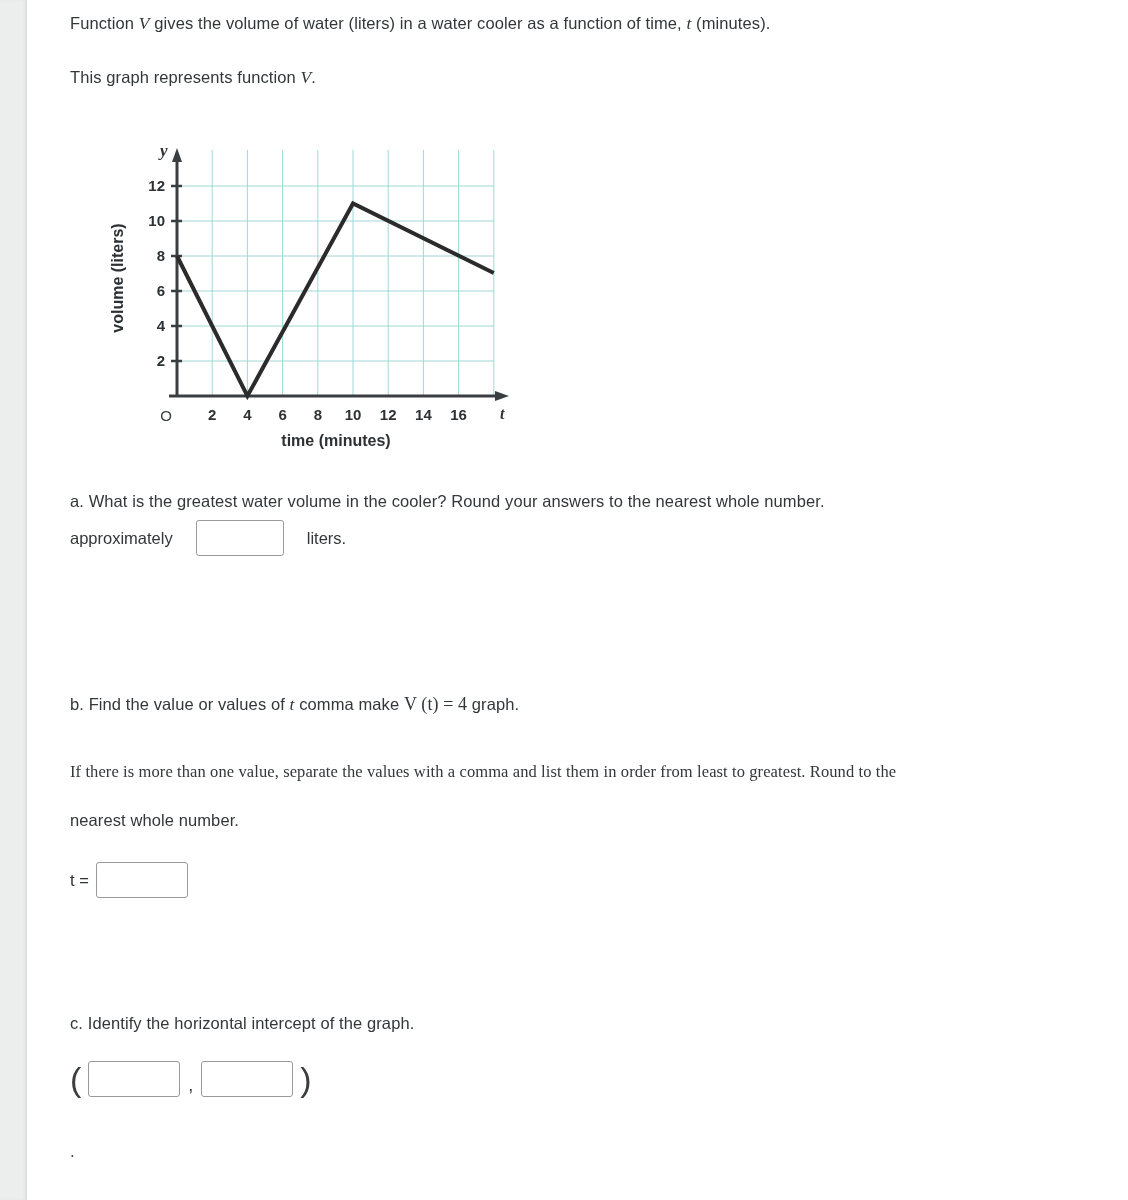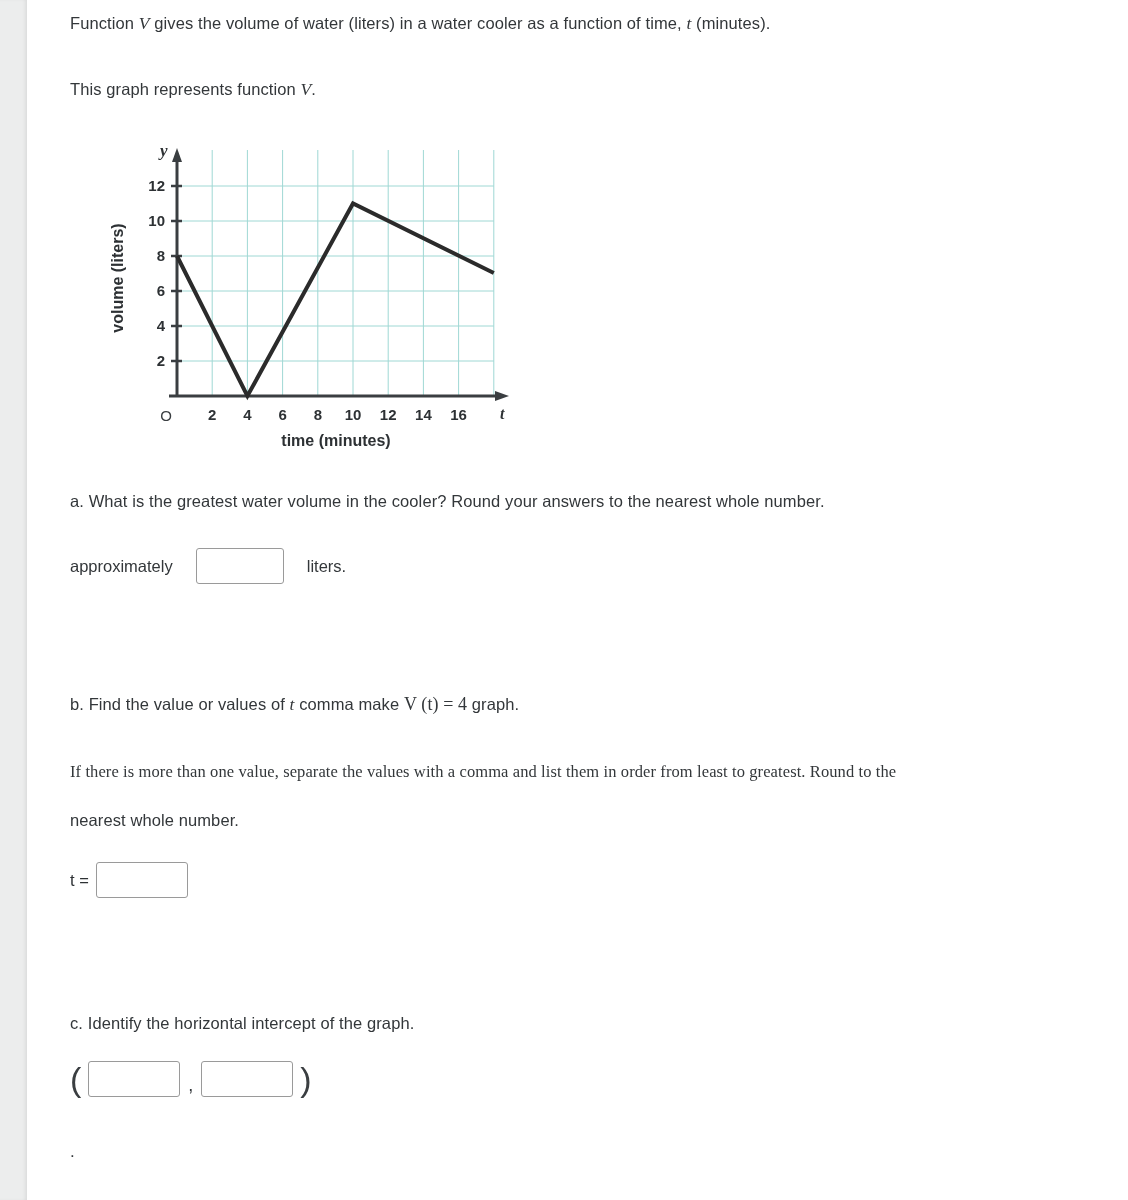--- a/index.html
+++ b/index.html
@@ -52,7 +52,7 @@
 
   
   #line-intro { left: 34px; top: 10px; width: 1020px; }
-  #line-graph-intro { left: 34px; top: 76px; width: 800px; }
+  #line-graph-intro { left: 34px; top: 64px; width: 800px; }
 
   
   #graph-wrap {

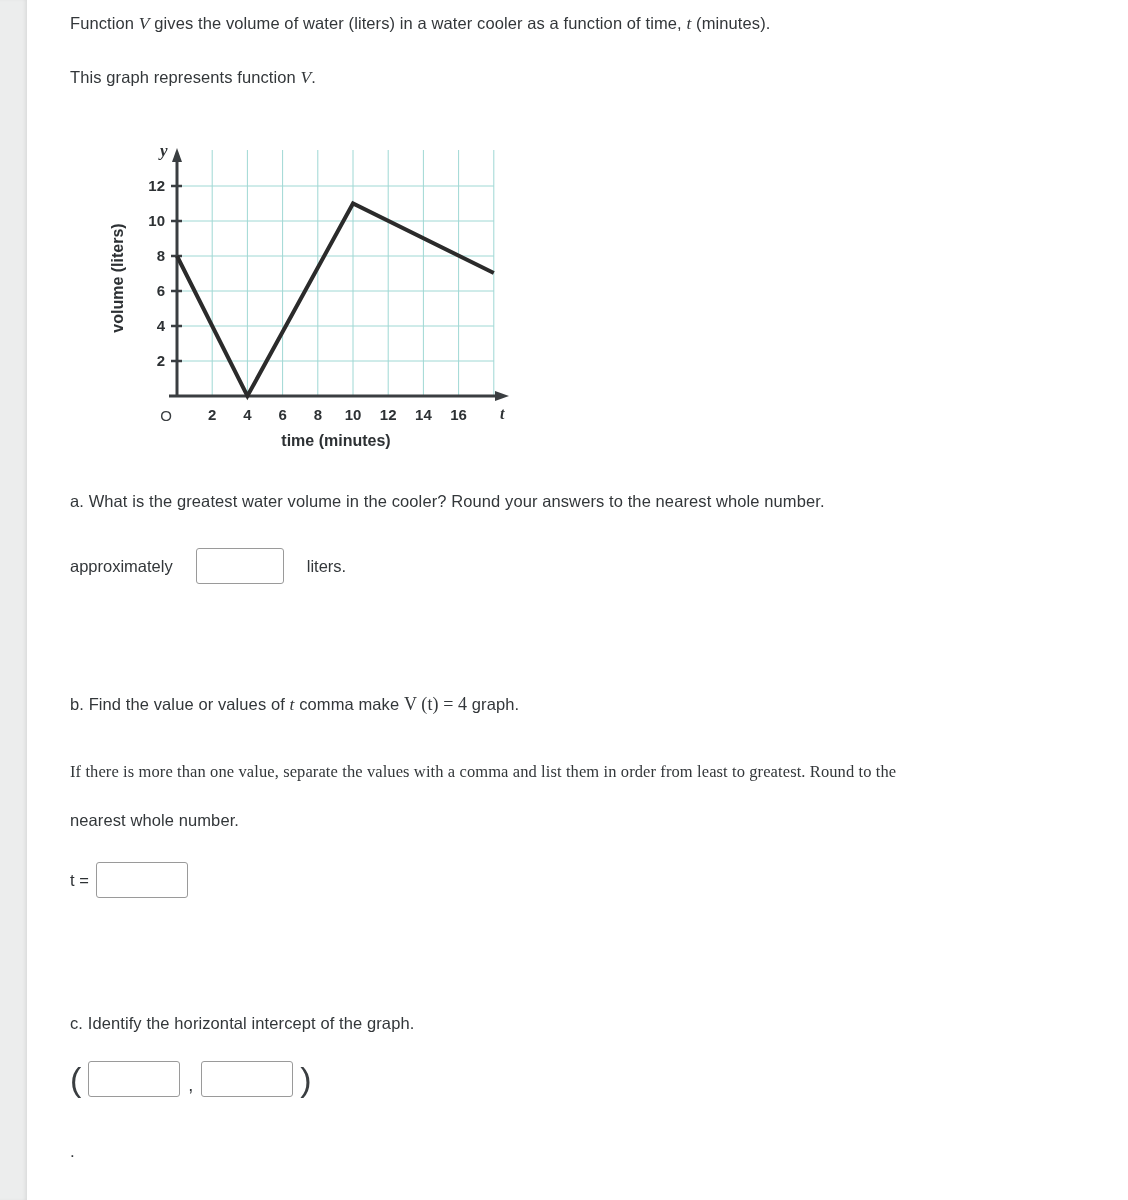--- a/index.html
+++ b/index.html
@@ -68,7 +68,7 @@
   #q-a-text { left: 34px; top: 489px; width: 1000px; }
   #a-answer-row {
     position: absolute;
-    left: 34px; top: 548px;
+    left: 34px; top: 520px;
     display: flex;
     align-items: center;
     gap: 16px;

